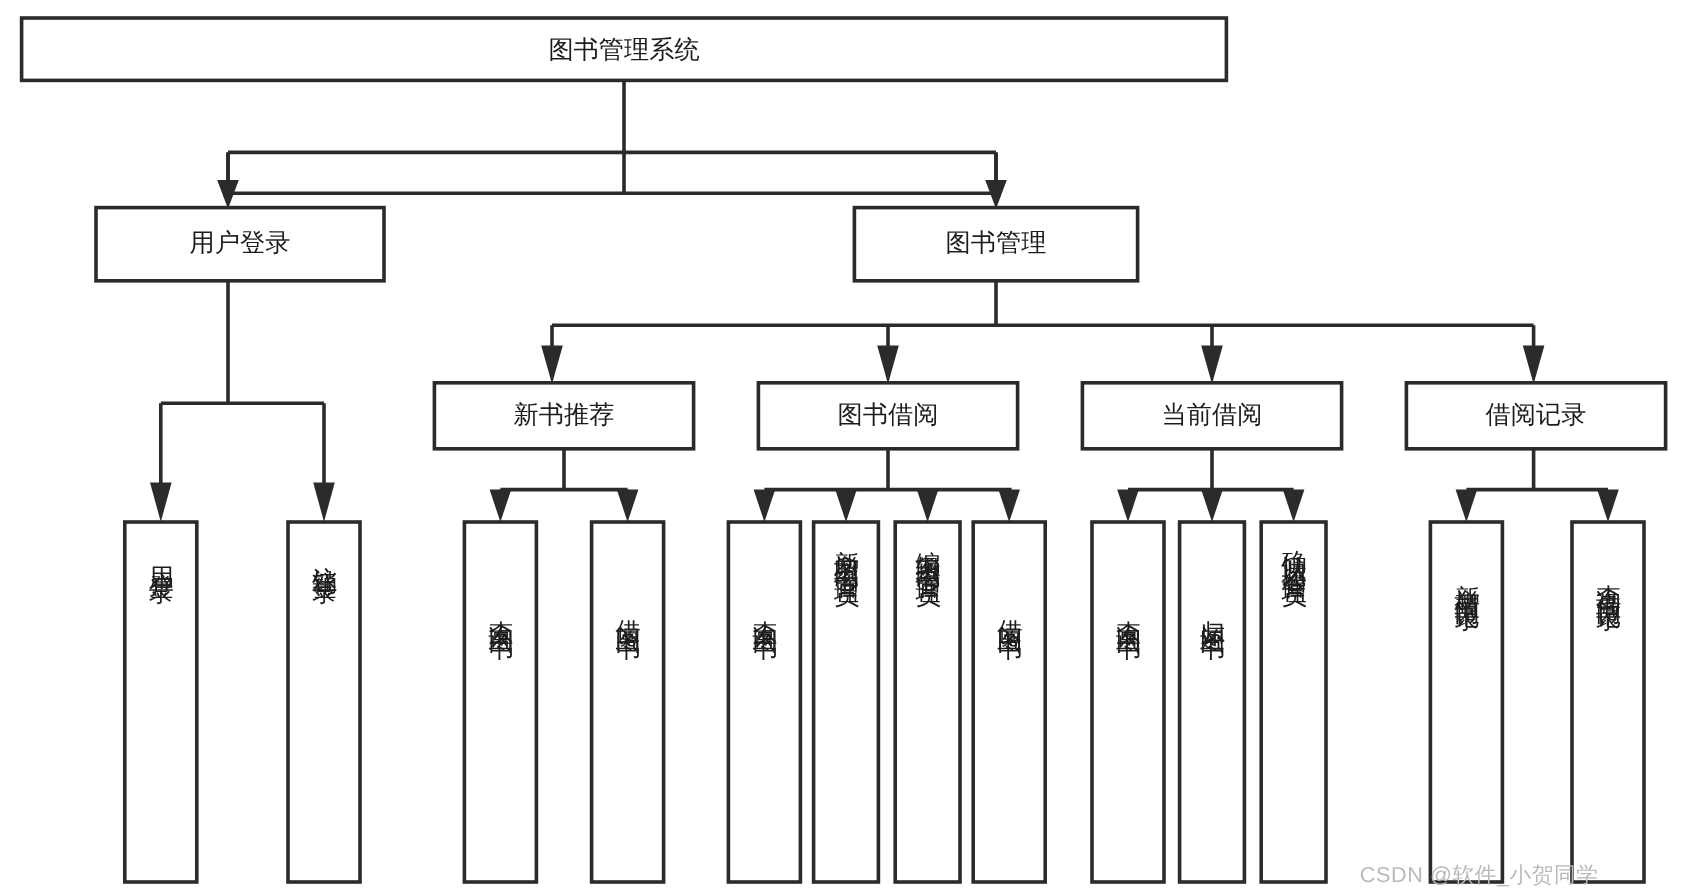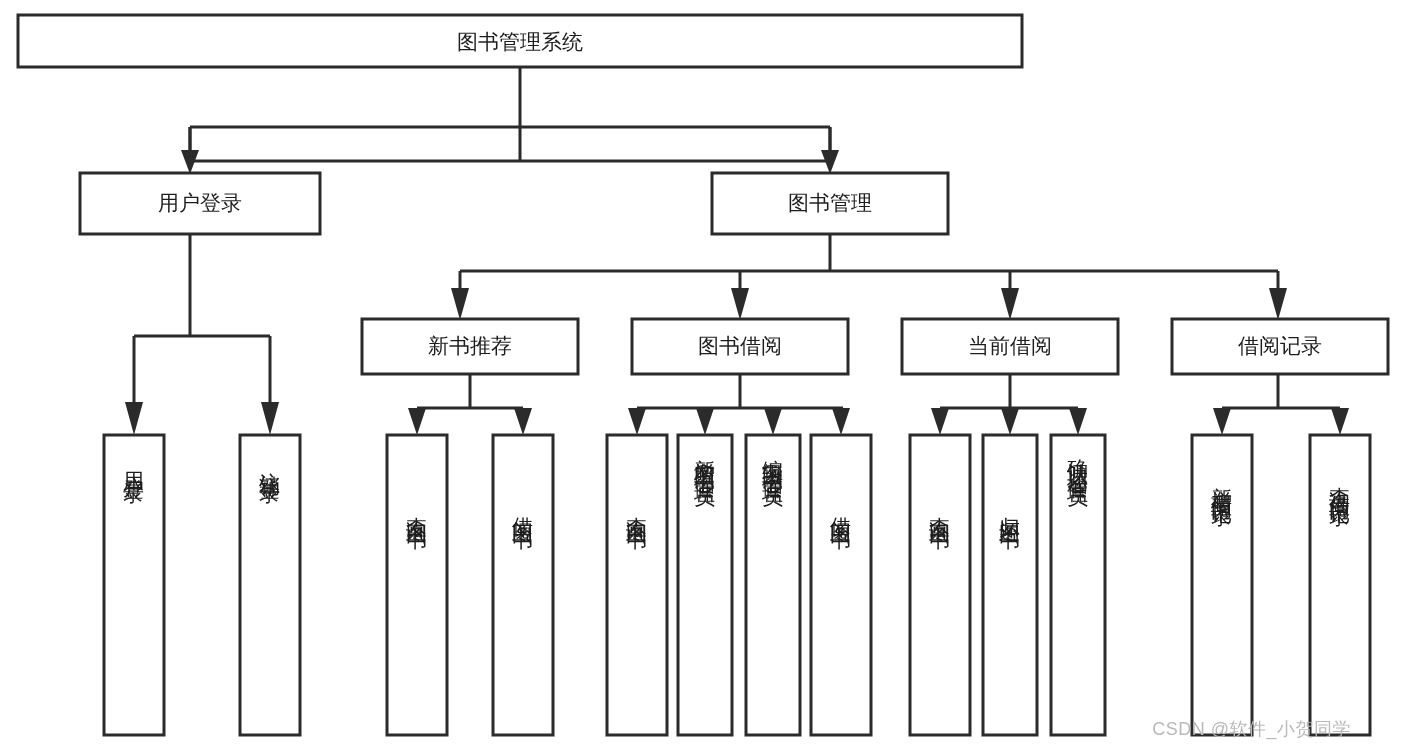--- a/index.html
+++ b/index.html
@@ -68,7 +68,7 @@
   }
   .watermark {
     position: absolute;
-    right: 6px;
+    right: 25px;
     bottom: 6px;
     font-family: "Liberation Sans", "DejaVu Sans", sans-serif;
     font-size: 18px;

